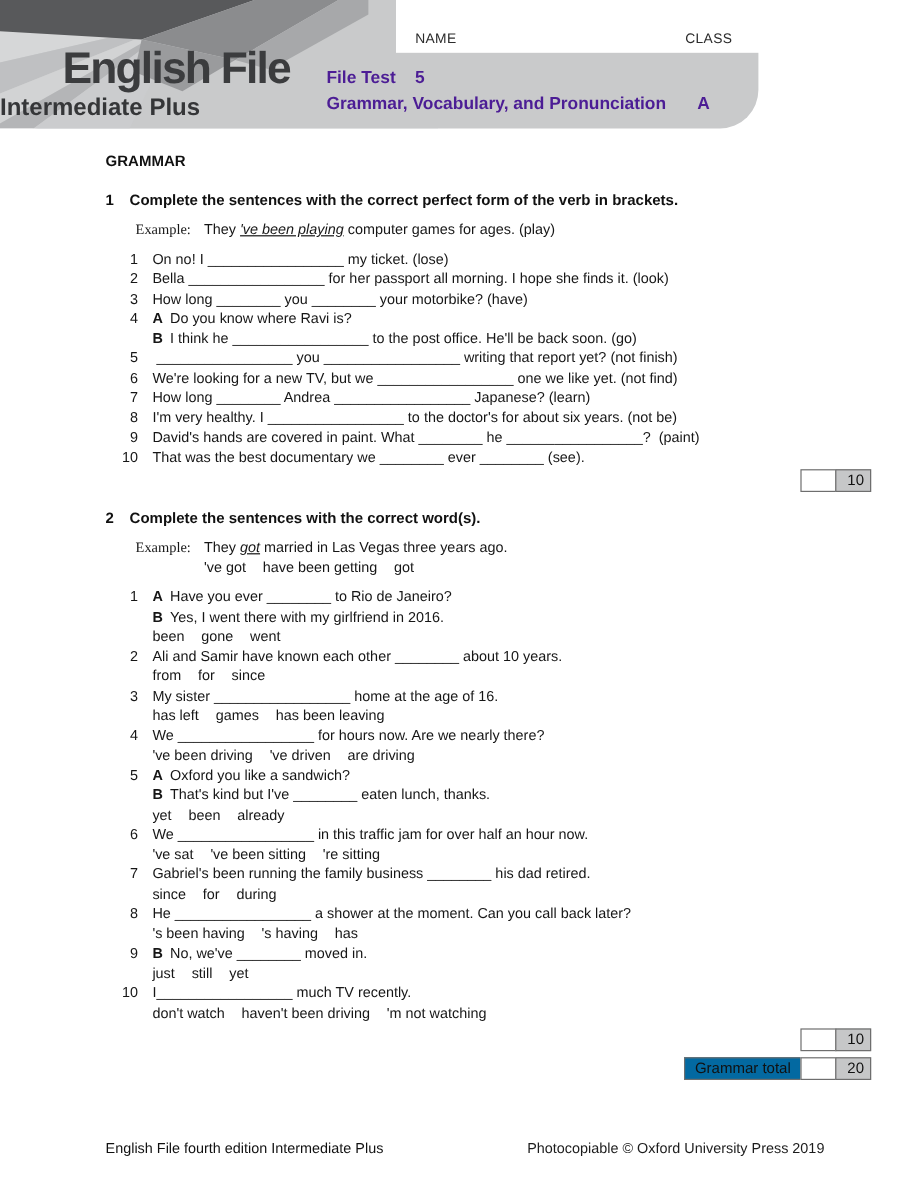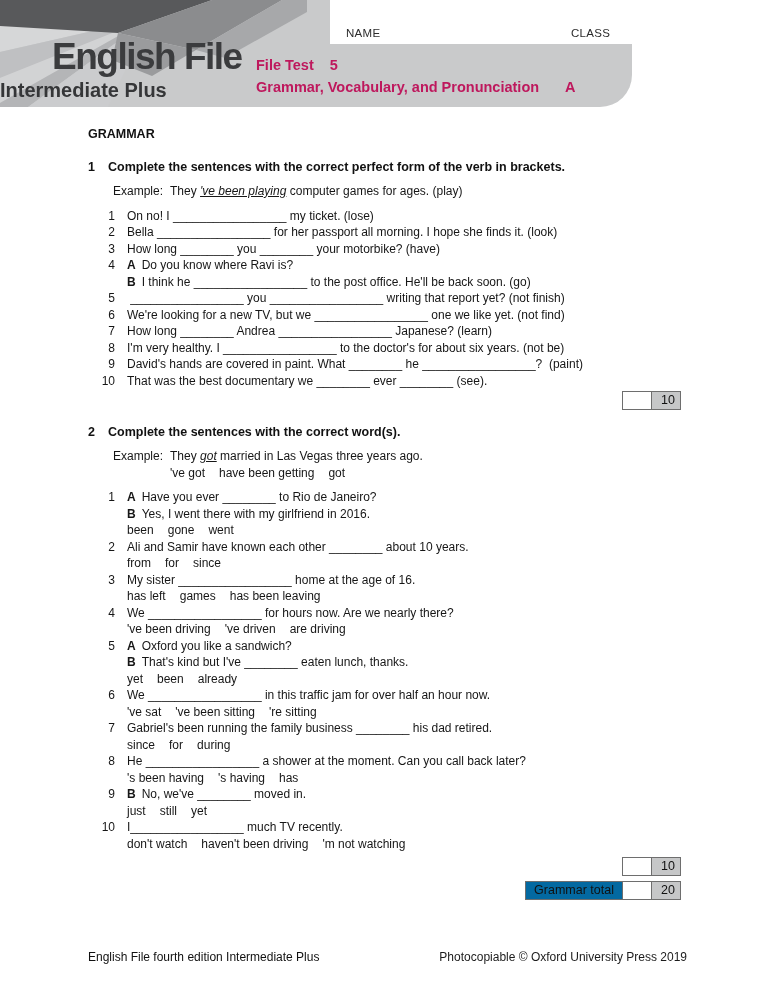--- a/index.html
+++ b/index.html
@@ -29,7 +29,7 @@
   .nc-label{position:absolute;bottom:5px;font-size:11.5px;color:#2c2c2c;letter-spacing:0.3px;}
   .nc-name{left:16px;}
   .nc-class{left:241px;}
-  .test-title{position:absolute;left:256px;top:54px;font-weight:bold;font-size:14.5px;color:#be185d;line-height:22px;}
+  .test-title{position:absolute;left:272px;top:54px;font-weight:bold;font-size:14.5px;color:#4c1d95;line-height:22px;}
   .test-title .gap-s{margin-left:16px;}
   .test-title .gap-l{margin-left:26px;}
 

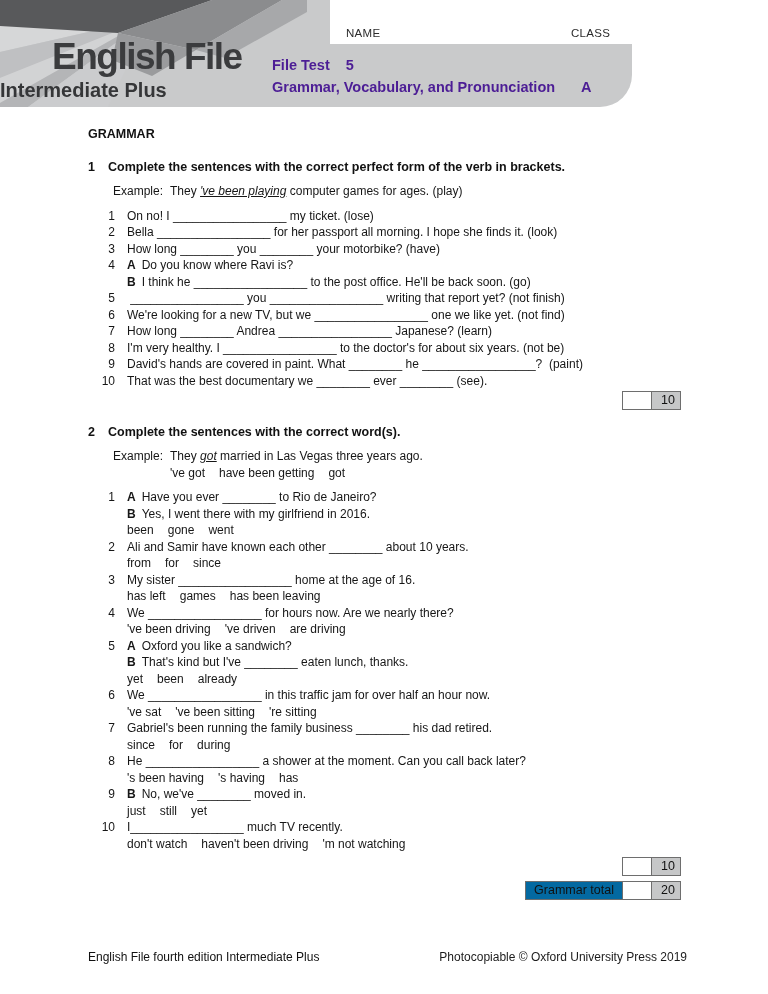--- a/index.html
+++ b/index.html
@@ -34,7 +34,7 @@
   .test-title .gap-l{margin-left:26px;}
 
   
-  .content{padding:0 87px 0 88px;margin-top:20px;}
+  .content{padding:0 42px 0 88px;margin-top:20px;}
   .grammar-heading{margin:9px 0 0 0;font-size:12.5px;font-weight:bold;color:#111;}
 
   .ex-head{display:flex;font-weight:bold;font-size:12.5px;color:#111;white-space:nowrap;}

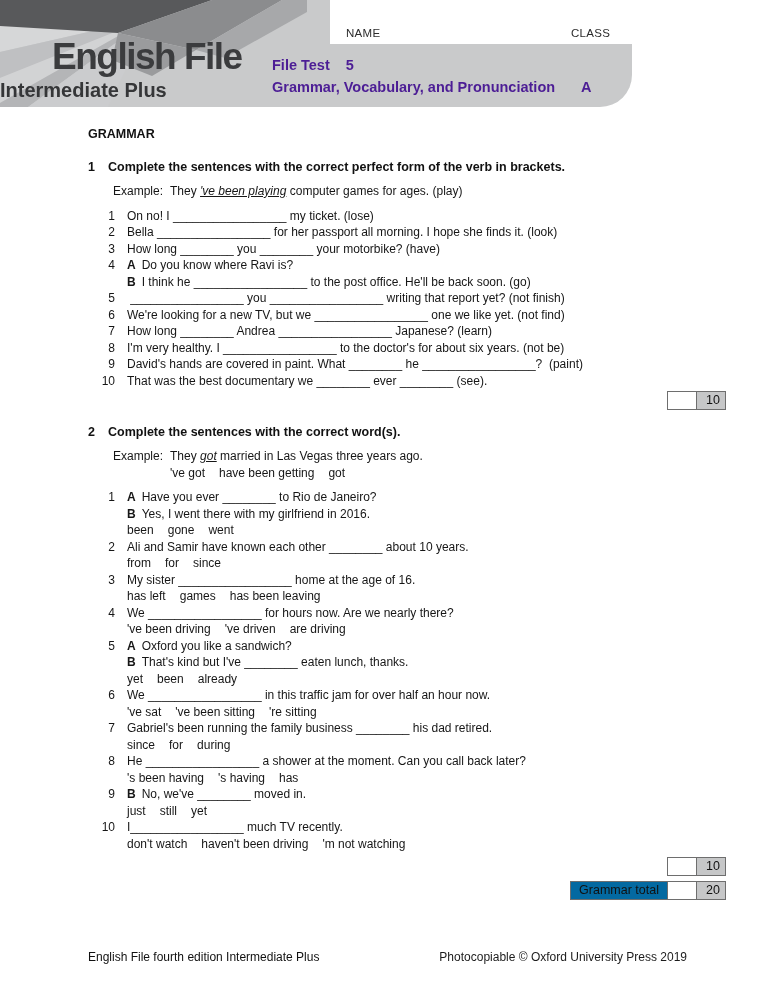--- a/index.html
+++ b/index.html
@@ -43,7 +43,7 @@
   .ex2-head{margin-top:15px;}
 
   .example{display:flex;font-size:12px;margin:9px 0 0 25px;line-height:16.5px;}
-  .example-label{width:57px;flex:none;}
+  .example-label{width:57px;flex:none;font-family:Liberation Serif, serif;}
   .example-body{white-space:nowrap;}
   .ex-answer{font-style:italic;text-decoration:underline;}
 

